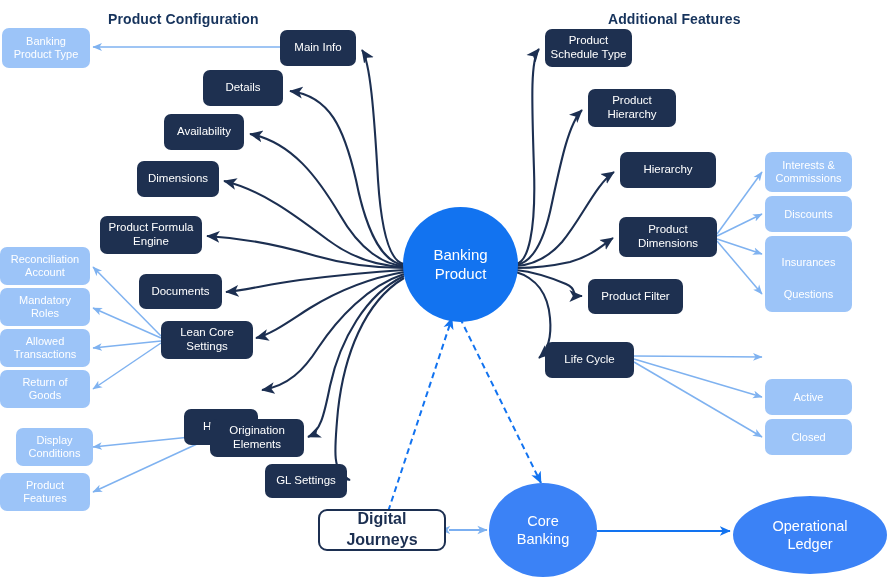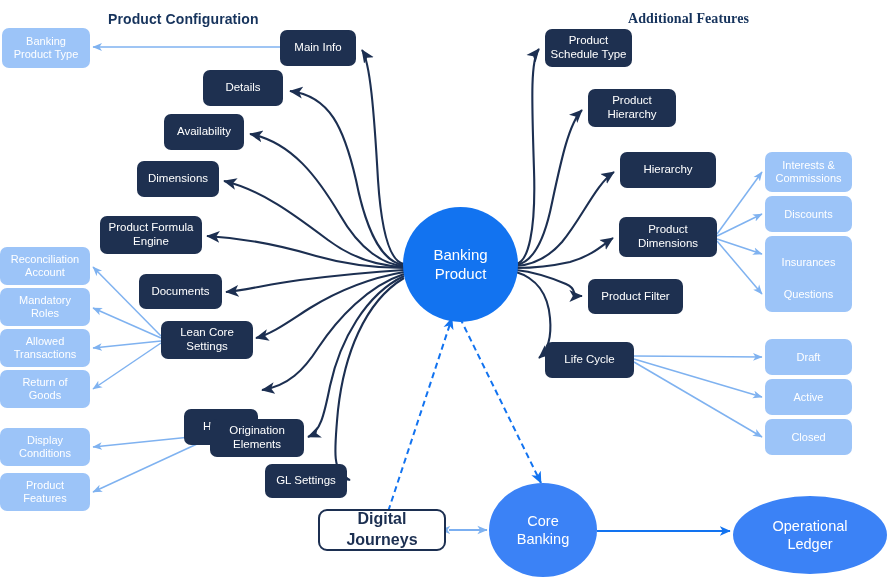--- a/index.html
+++ b/index.html
@@ -156,7 +156,7 @@
   </svg>
 
   <div class="section-title" style="left:108px; top:11px;">Product Configuration</div>
-  <div class="section-title" style="left:628px; top:11px;font-family:Liberation Serif, serif;">Additional Features</div>
+  <div class="section-title" style="left:608px; top:11px;">Additional Features</div>
 
   <div class="node hub" style="left:403px; top:207px; width:115px; height:115px;">Banking
 Product</div>

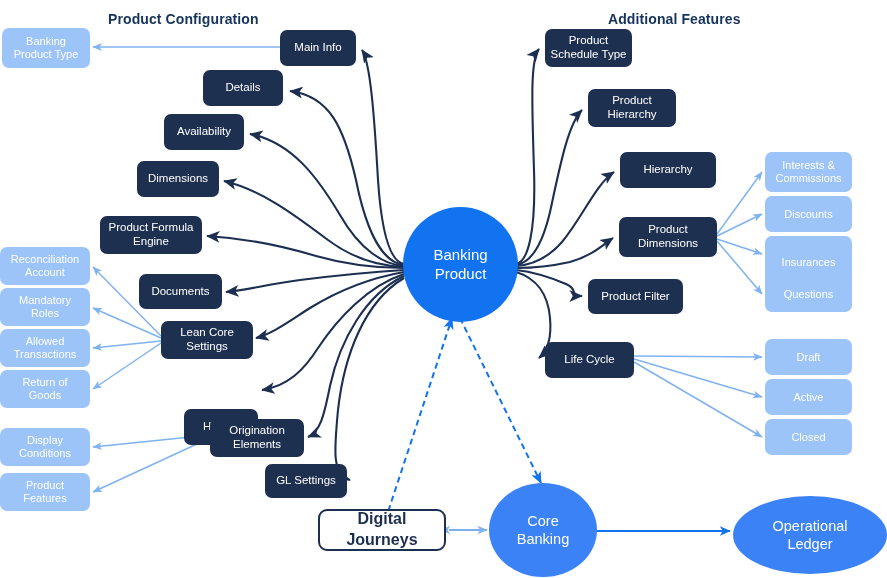--- a/index.html
+++ b/index.html
@@ -205,7 +205,6 @@
   <div class="node light" style="left:765px; top:196px; width:87px; height:36px;">Discounts</div>
   <div class="node light" style="left:765px; top:236px; width:87px; height:52px;">Insurances</div>
   <div class="node light" style="left:765px; top:276px; width:87px; height:36px;">Questions</div>
-  <div class="node light" style="left:765px; top:339px; width:87px; height:36px;">Draft</div>
   <div class="node light" style="left:765px; top:379px; width:87px; height:36px;">Active</div>
   <div class="node light" style="left:765px; top:419px; width:87px; height:36px;">Closed</div>
 

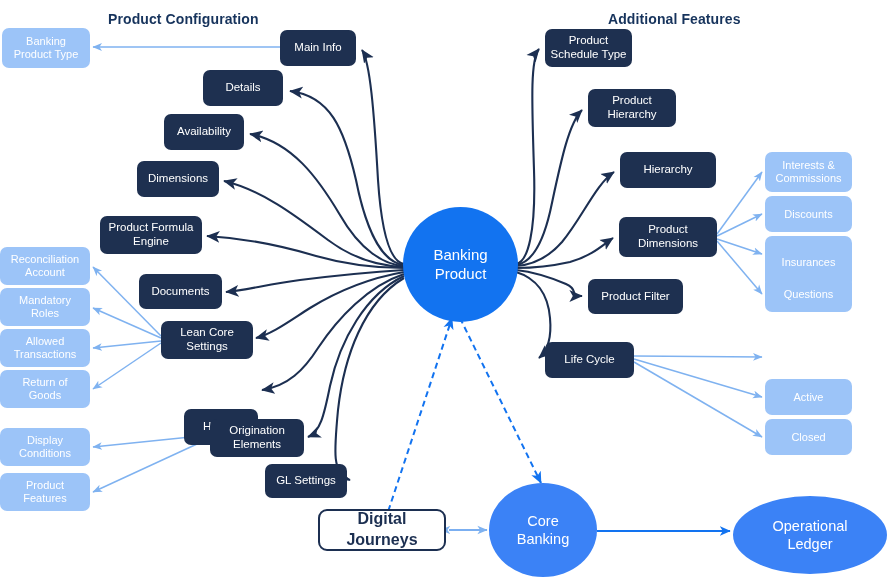--- a/index.html
+++ b/index.html
@@ -185,7 +185,7 @@
 Transactions</div>
   <div class="node light" style="left:0px; top:370px; width:90px; height:38px;">Return of
 Goods</div>
-  <div class="node light" style="left:0px; top:428px; width:90px; height:38px;">Display
+  <div class="node light" style="left:16px; top:428px; width:77px; height:38px;">Display
 Conditions</div>
   <div class="node light" style="left:0px; top:473px; width:90px; height:38px;">Product
 Features</div>

